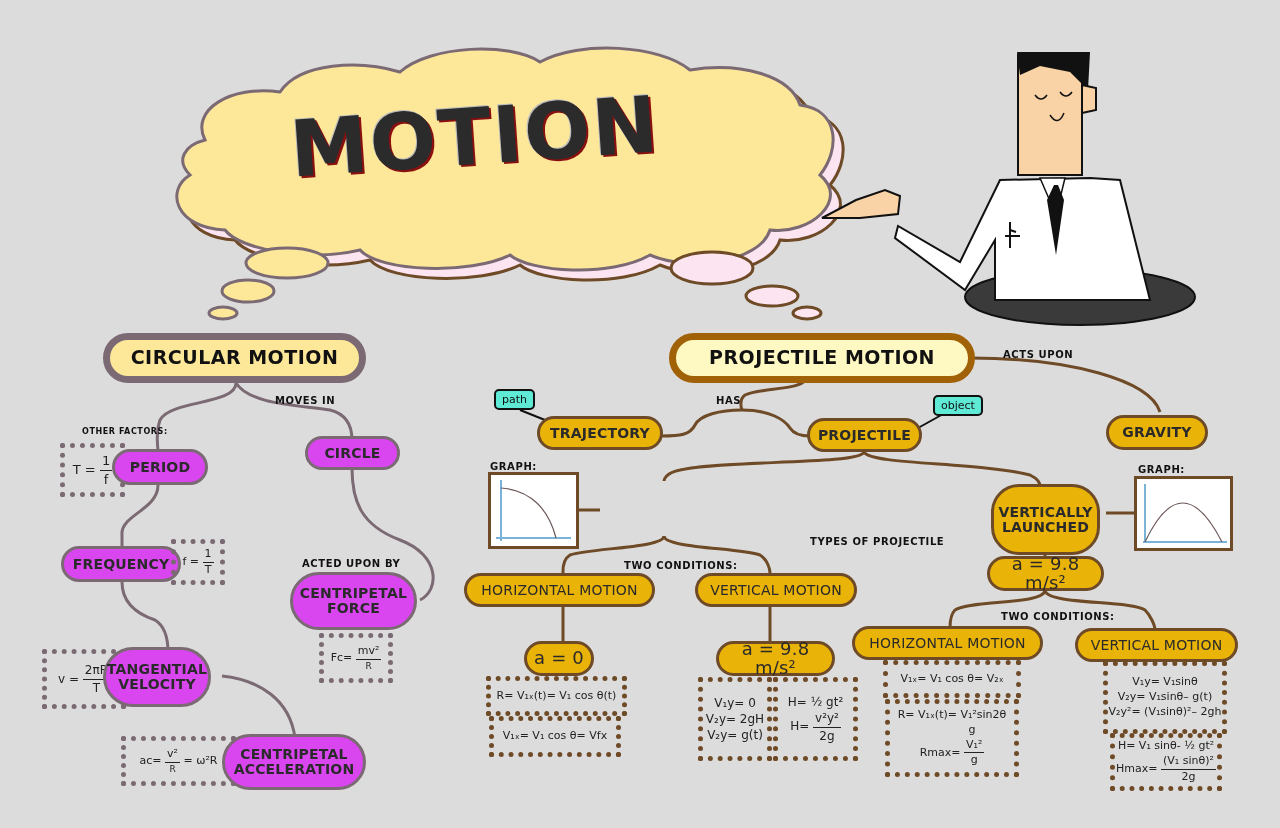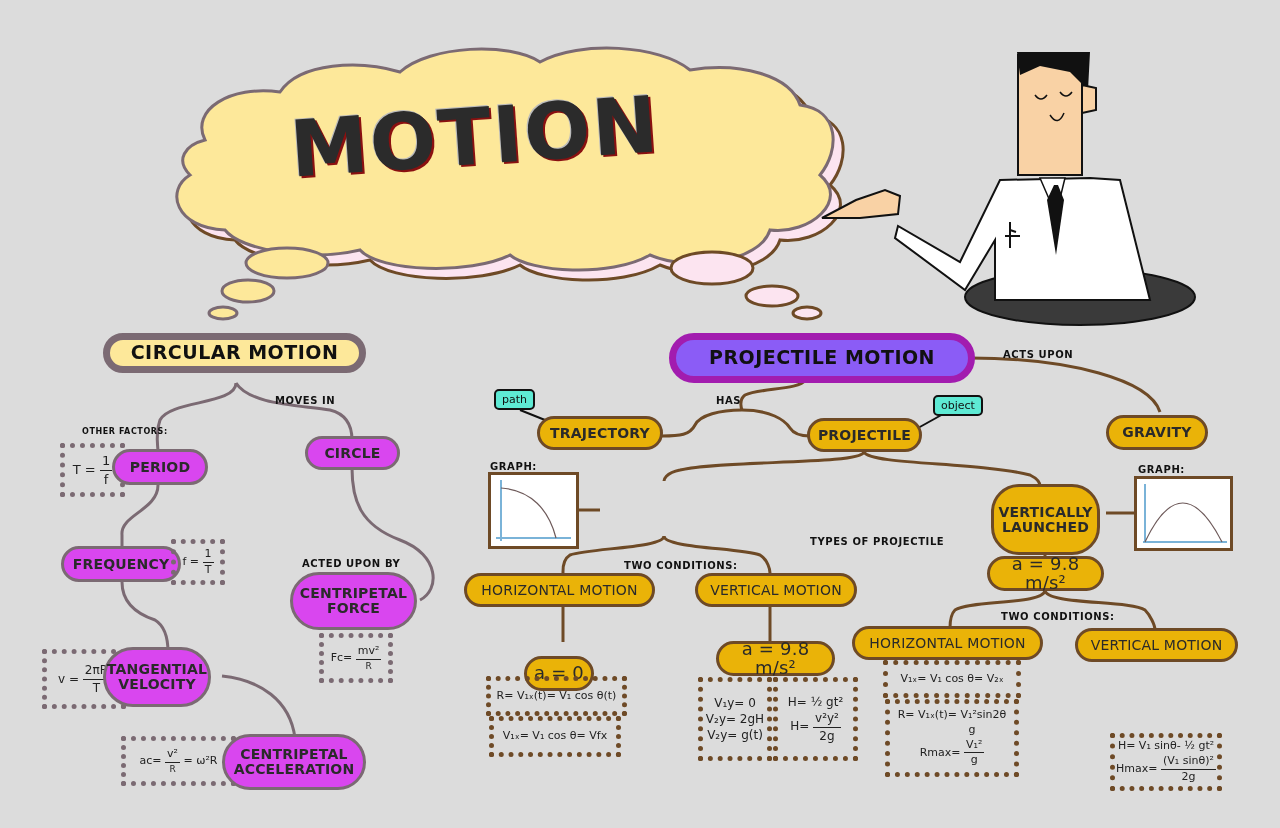--- a/index.html
+++ b/index.html
@@ -92,7 +92,7 @@
 
   <div class="title-text" style="left:290px; top:92px;">MOTION</div>
 
-  <div class="node root-c" style="left:103px; top:333px; width:263px; height:40px;">CIRCULAR MOTION</div>
+  <div class="node root-c" style="left:103px; top:333px; width:263px; height:50px;">CIRCULAR MOTION</div>
   <div class="label" style="left:275px; top:395px;">MOVES IN</div>
   <div class="label" style="left:82px; top:427px; font-size:8px;">OTHER FACTORS:</div>
 

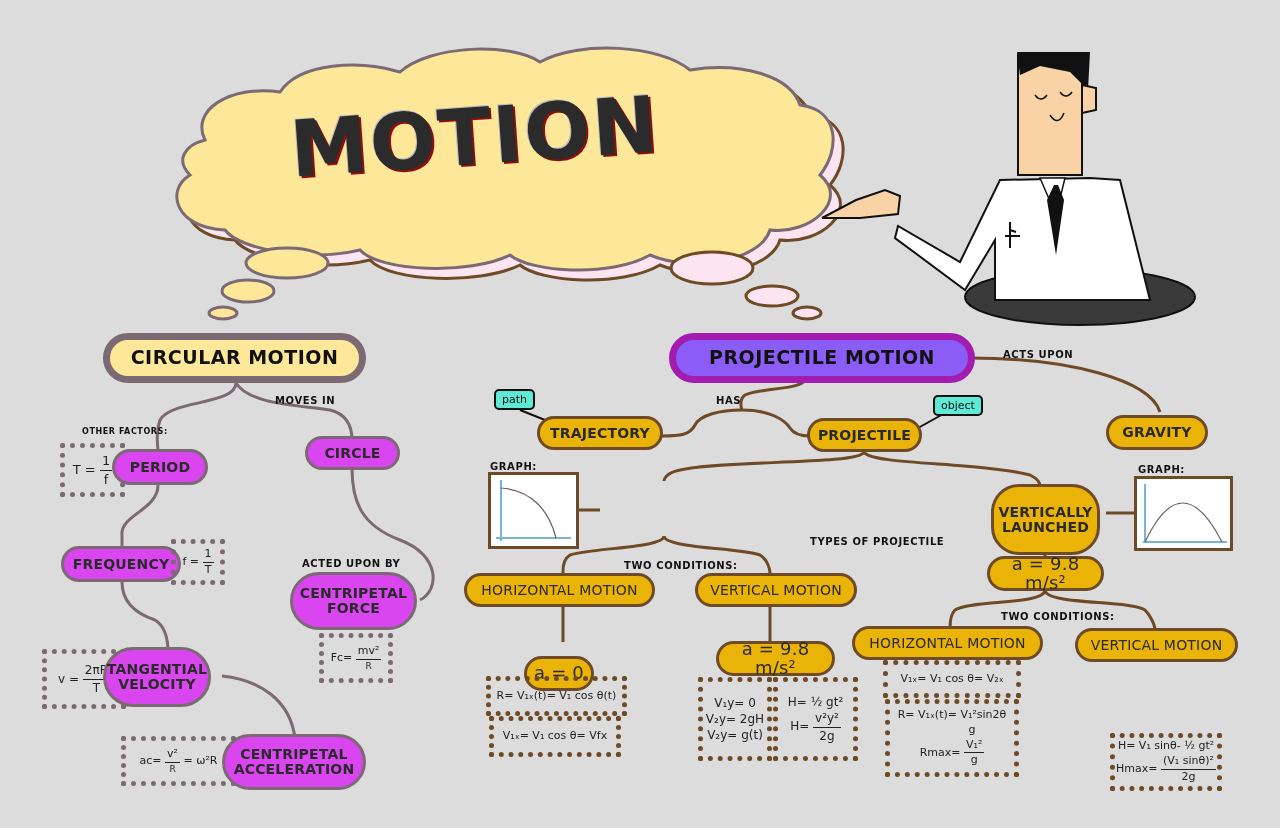--- a/index.html
+++ b/index.html
@@ -13,7 +13,7 @@
   .circ { background:#d946ef; border:3px solid #7b6a73; }
   .proj { background:#eab308; border:3px solid #6e4a26; }
   .root-c { background:#fde89a; border:7px solid #7b6a73; font-size:19px; font-weight:900; color:#111; letter-spacing:0.5px; }
-  .root-p { background:#8b5cf6; border:7px solid #a21caf; font-size:19px; font-weight:900; color:#111; letter-spacing:0.5px; }
+  .root-p { background:#fef9c3; border:7px solid #a16207; font-size:19px; font-weight:900; color:#111; letter-spacing:0.5px; }
   .n14 { font-size:14px; }
   .n18 { font-size:18px; text-transform:none; font-weight:normal; }
   .label { position:absolute; font-size:10px; font-weight:bold; color:#111; letter-spacing:0.6px; text-transform:uppercase; white-space:nowrap; }

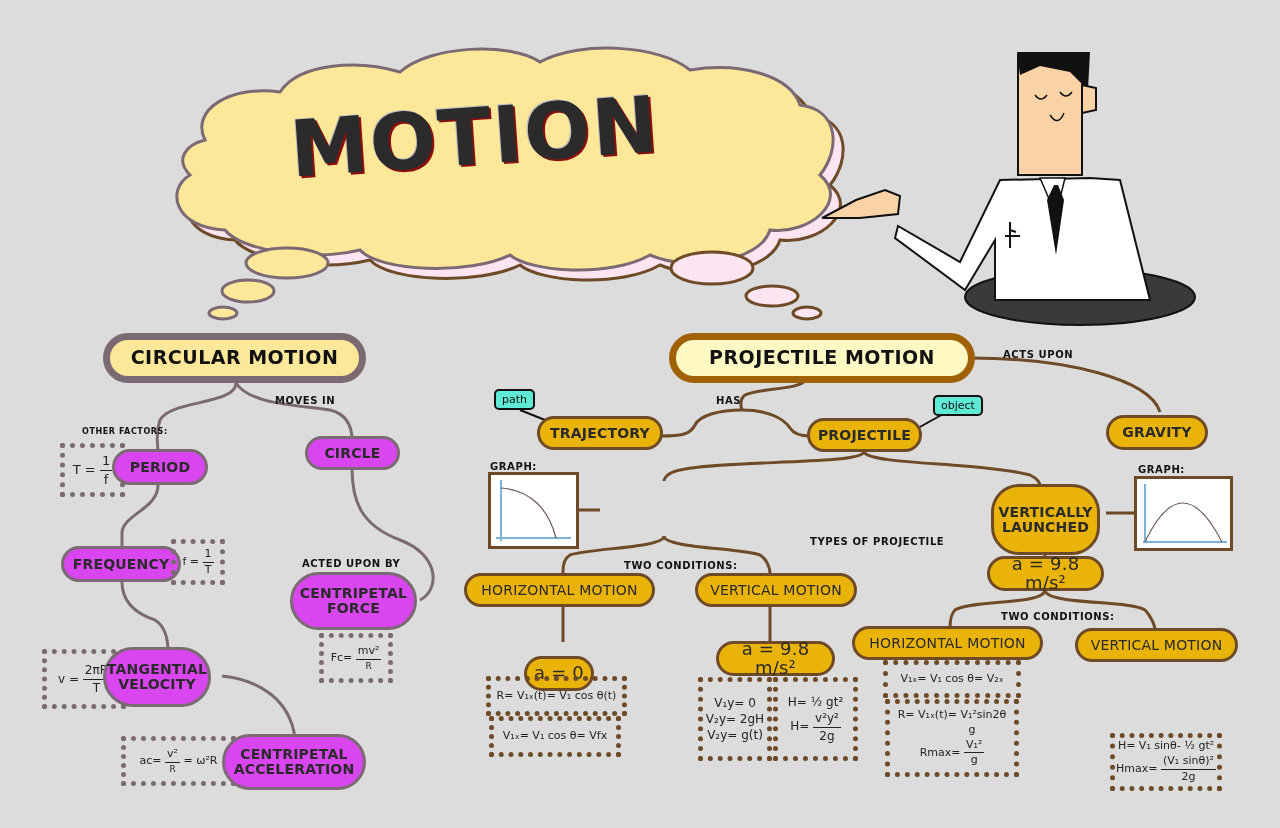--- a/index.html
+++ b/index.html
@@ -172,7 +172,7 @@
   <div class="node proj n14" style="left:464px; top:573px; width:191px; height:34px; font-weight:normal;">HORIZONTAL MOTION</div>
   <div class="node proj n14" style="left:695px; top:573px; width:162px; height:34px; font-weight:normal;">VERTICAL MOTION</div>
 
-  <div class="node proj n18" style="left:524px; top:641px; width:70px; height:35px;margin-top:15px;">a = 0</div>
+  <div class="node proj n18" style="left:524px; top:641px; width:70px; height:35px;">a = 0</div>
   <div class="node proj n18" style="left:716px; top:641px; width:119px; height:35px;">a = 9.8 m/s²</div>
 
   <div class="fbox dot-p" style="left:486px; top:676px; width:141px; height:40px;">R= V₁ₓ(t)= V₁ cos θ(t)</div>

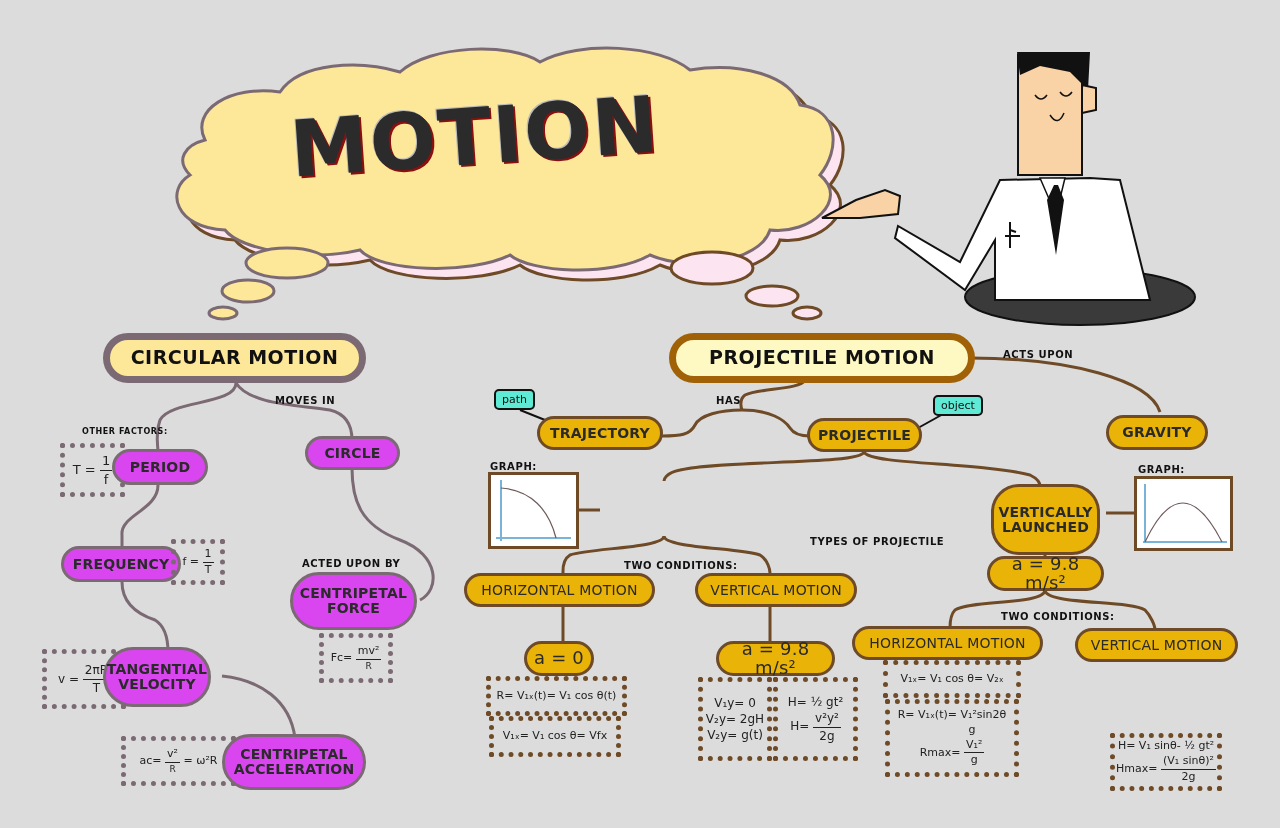--- a/index.html
+++ b/index.html
@@ -218,6 +218,11 @@
         </span></span>
   </div>
 
+  <div class="fbox dot-p" style="left:1103px; top:661px; width:124px; height:73px;">
+    <span>V₁y= V₁sinθ</span>
+    <span>V₂y= V₁sinθ– g(t)</span>
+    <span>V₂y²= (V₁sinθ)²– 2gh</span>
+  </div>
   <div class="fbox dot-p" style="left:1110px; top:733px; width:112px; height:58px;">
     <span>H= V₁ sinθ- ½ gt²</span>
     <span><span>Hmax=</span>

